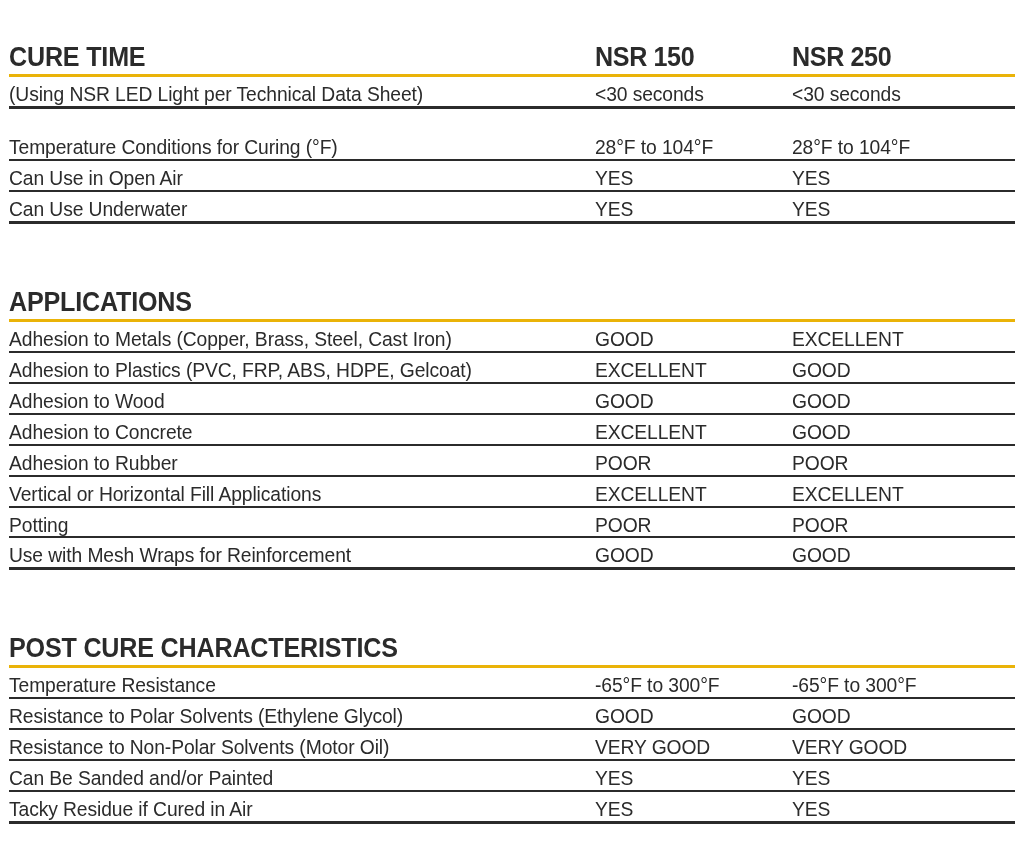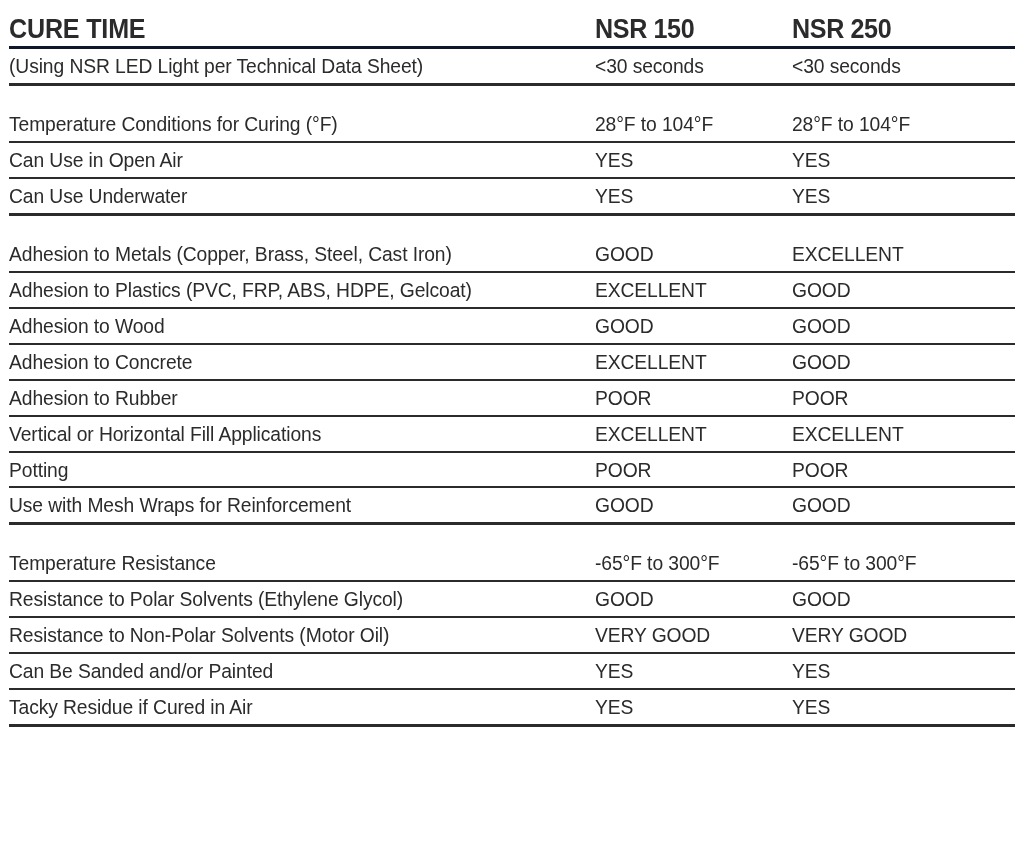--- a/index.html
+++ b/index.html
@@ -42,9 +42,10 @@
 
   
   .section-head {
-    padding-top: 16px;
+    padding-top: 4px;
     padding-bottom: 3px;
-    border-bottom: 3px solid #0f172a;
+    border-bottom: 3px solid #eab308;
+    margin-top: 40px;
   }
   .section-head .c-label {
     font-size: 27px;

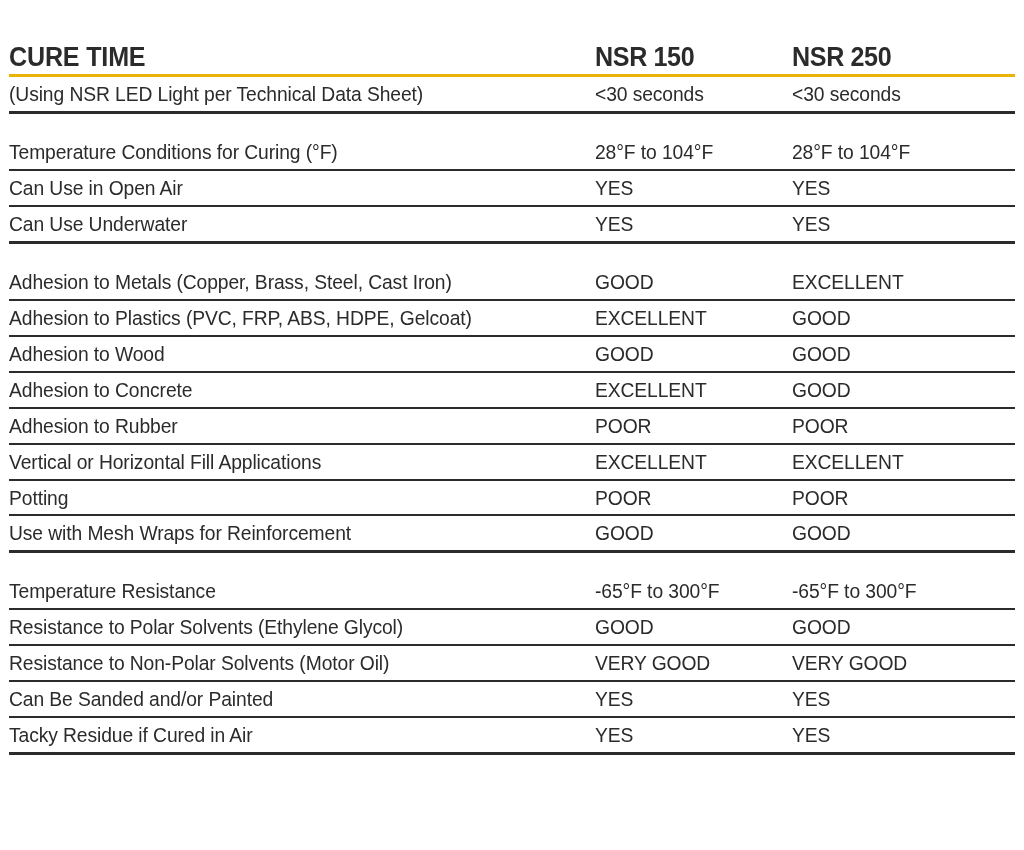--- a/index.html
+++ b/index.html
@@ -74,7 +74,6 @@
   
   .data-row {
     padding-top: 6px;
-    padding-bottom: 5px;
     border-bottom: 2px solid #2b2b2b;
   }
   .data-row .c-label,

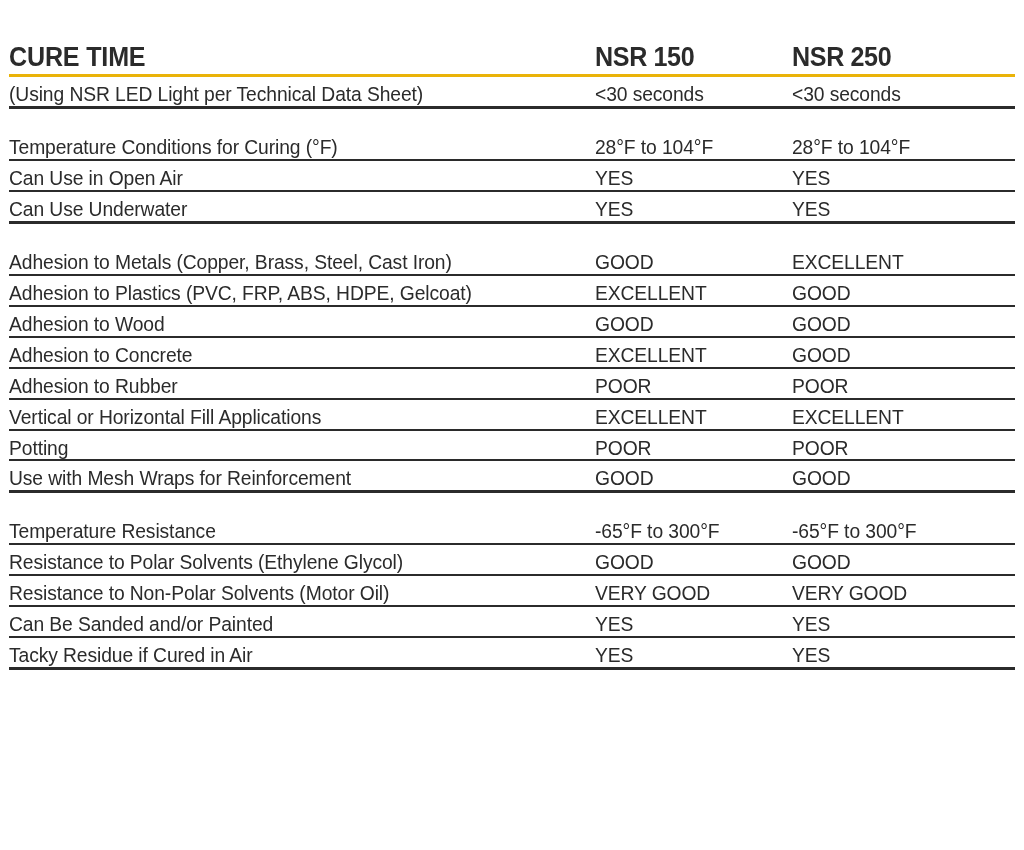--- a/index.html
+++ b/index.html
@@ -128,6 +128,9 @@
       <div class="c-v2">YES</div>
     </div>
     <div class="section-gap"></div>
+    <div class="row section-head plain">
+      <div class="c-label">APPLICATIONS</div>
+    </div>
     <div class="row data-row">
       <div class="c-label">Adhesion to Metals (Copper, Brass, Steel, Cast Iron)</div>
       <div class="c-v1">GOOD</div>

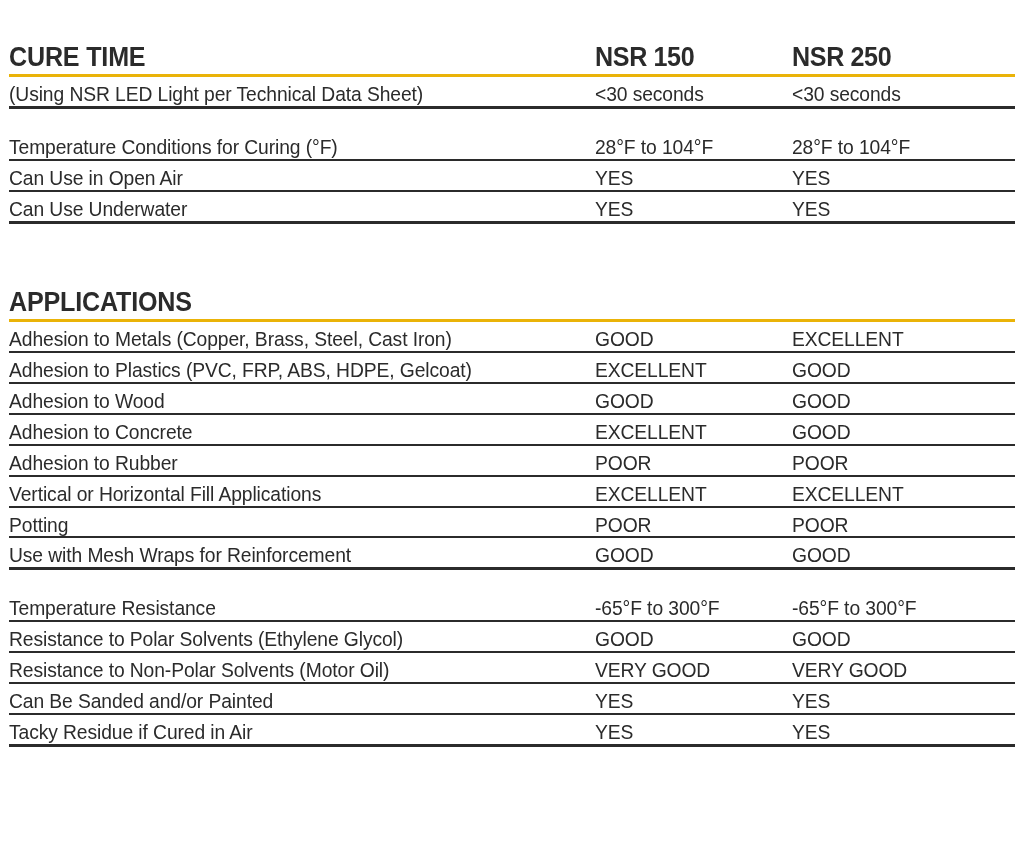--- a/index.html
+++ b/index.html
@@ -172,6 +172,9 @@
       <div class="c-v2">GOOD</div>
     </div>
     <div class="section-gap"></div>
+    <div class="row section-head plain">
+      <div class="c-label">POST CURE CHARACTERISTICS</div>
+    </div>
     <div class="row data-row">
       <div class="c-label">Temperature Resistance</div>
       <div class="c-v1">-65°F to 300°F</div>

